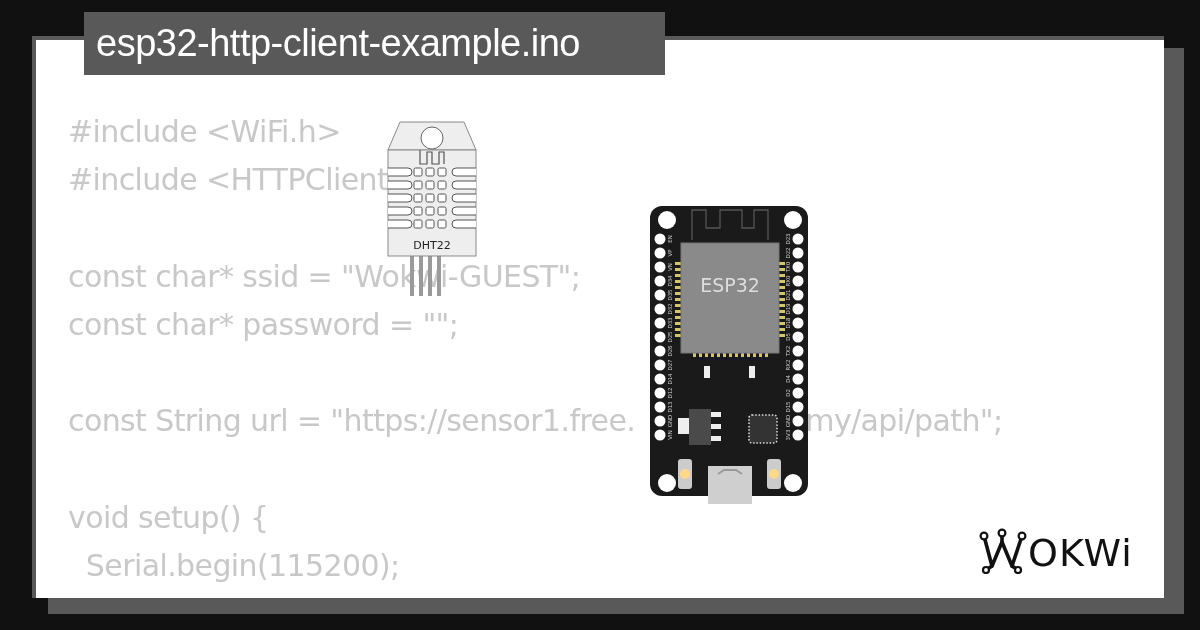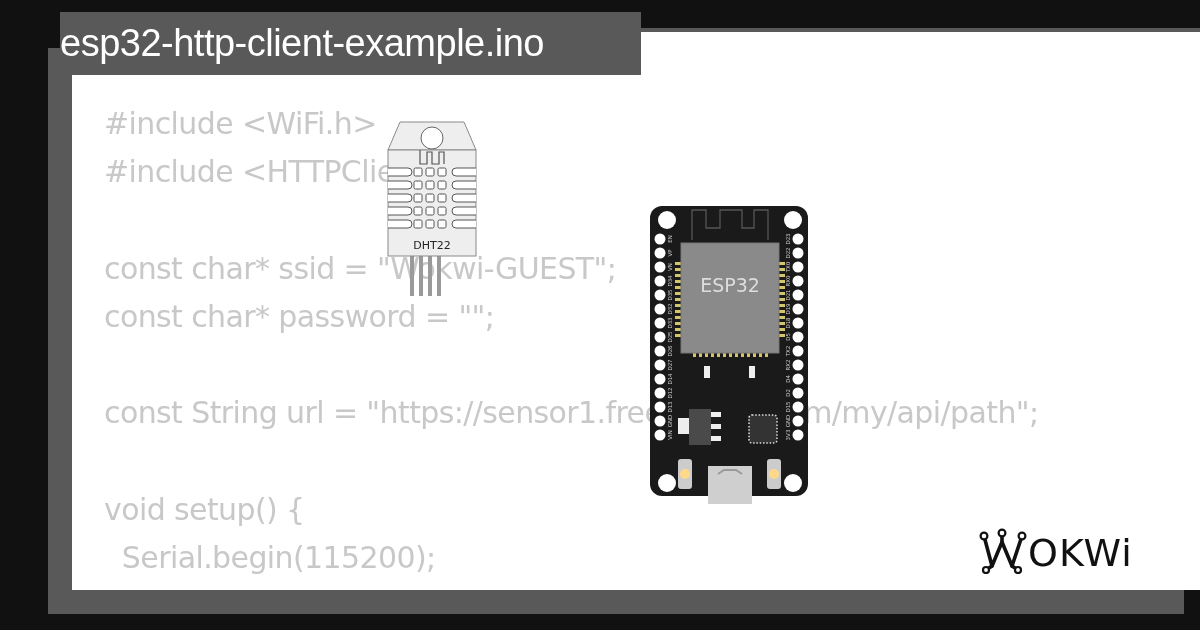--- a/index.html
+++ b/index.html
@@ -27,10 +27,10 @@
   }
   .code .line { display: block; height: 48.2px; }
   .title {
-    position: absolute; left: 60px; top: 12px; height: 63px; width: 581px;
+    position: absolute; left: 84px; top: 12px; height: 63px; width: 581px;
     background: #595959; color: #ffffff;
     font-family: "Liberation Sans", sans-serif; font-size: 38px; line-height: 63px;
-    padding: 0 0 0 0; box-sizing: border-box; white-space: nowrap; letter-spacing: -0.5px;
+    padding: 0 0 0 12px; box-sizing: border-box; white-space: nowrap; letter-spacing: -0.5px;
   }
   .dht22 { position: absolute; left: 386px; top: 120px; }
   .esp32 { position: absolute; left: 648px; top: 204px; }

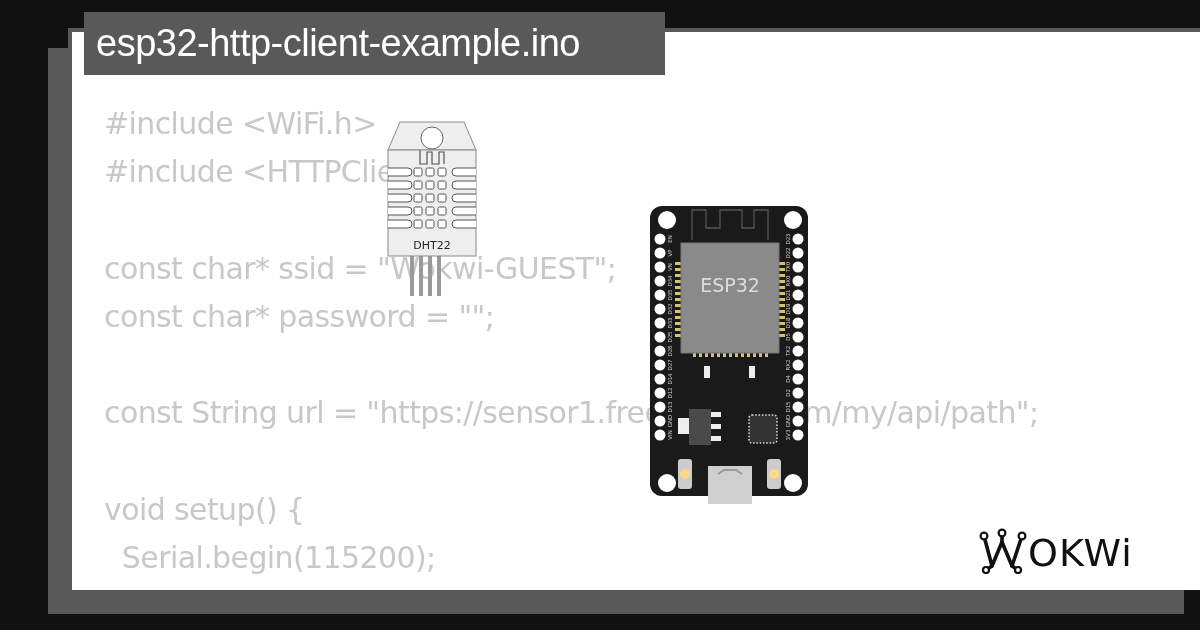--- a/index.html
+++ b/index.html
@@ -13,8 +13,8 @@
     background: #595959;
   }
   .card {
-    position: absolute; left: 32px; top: 28px; width: 1132px; height: 562px;
-    background: #595959; overflow: hidden; margin-left: 36px;
+    position: absolute; left: 32px; top: 36px; width: 1132px; height: 562px;
+    background: #595959; overflow: hidden;
   }
   .card-inner {
     position: absolute; left: 4px; top: 4px; right: 0; bottom: 0;

